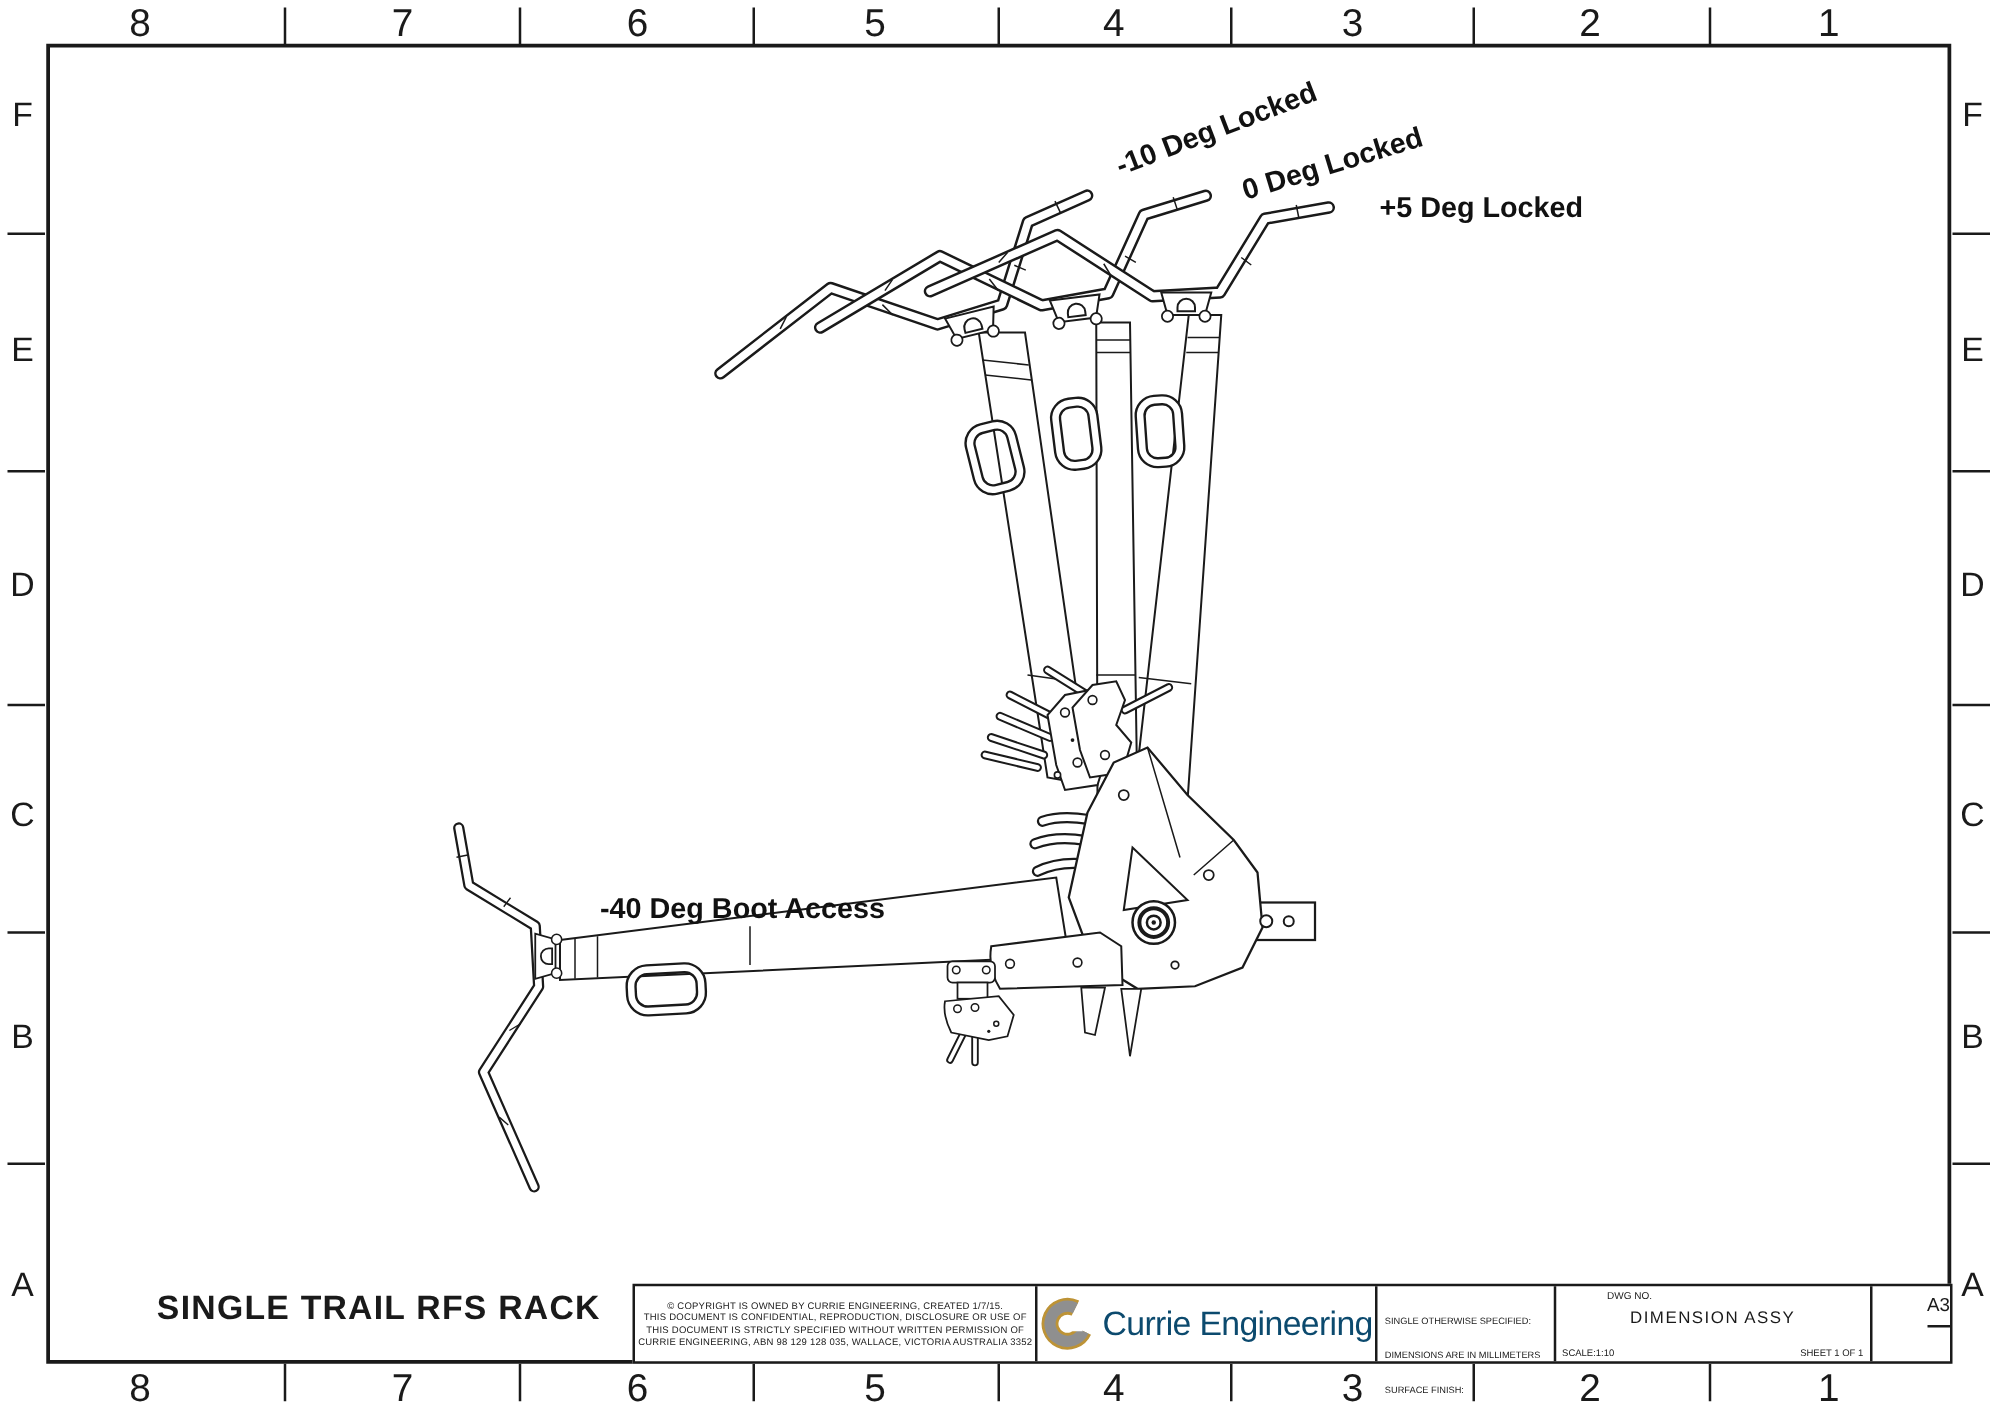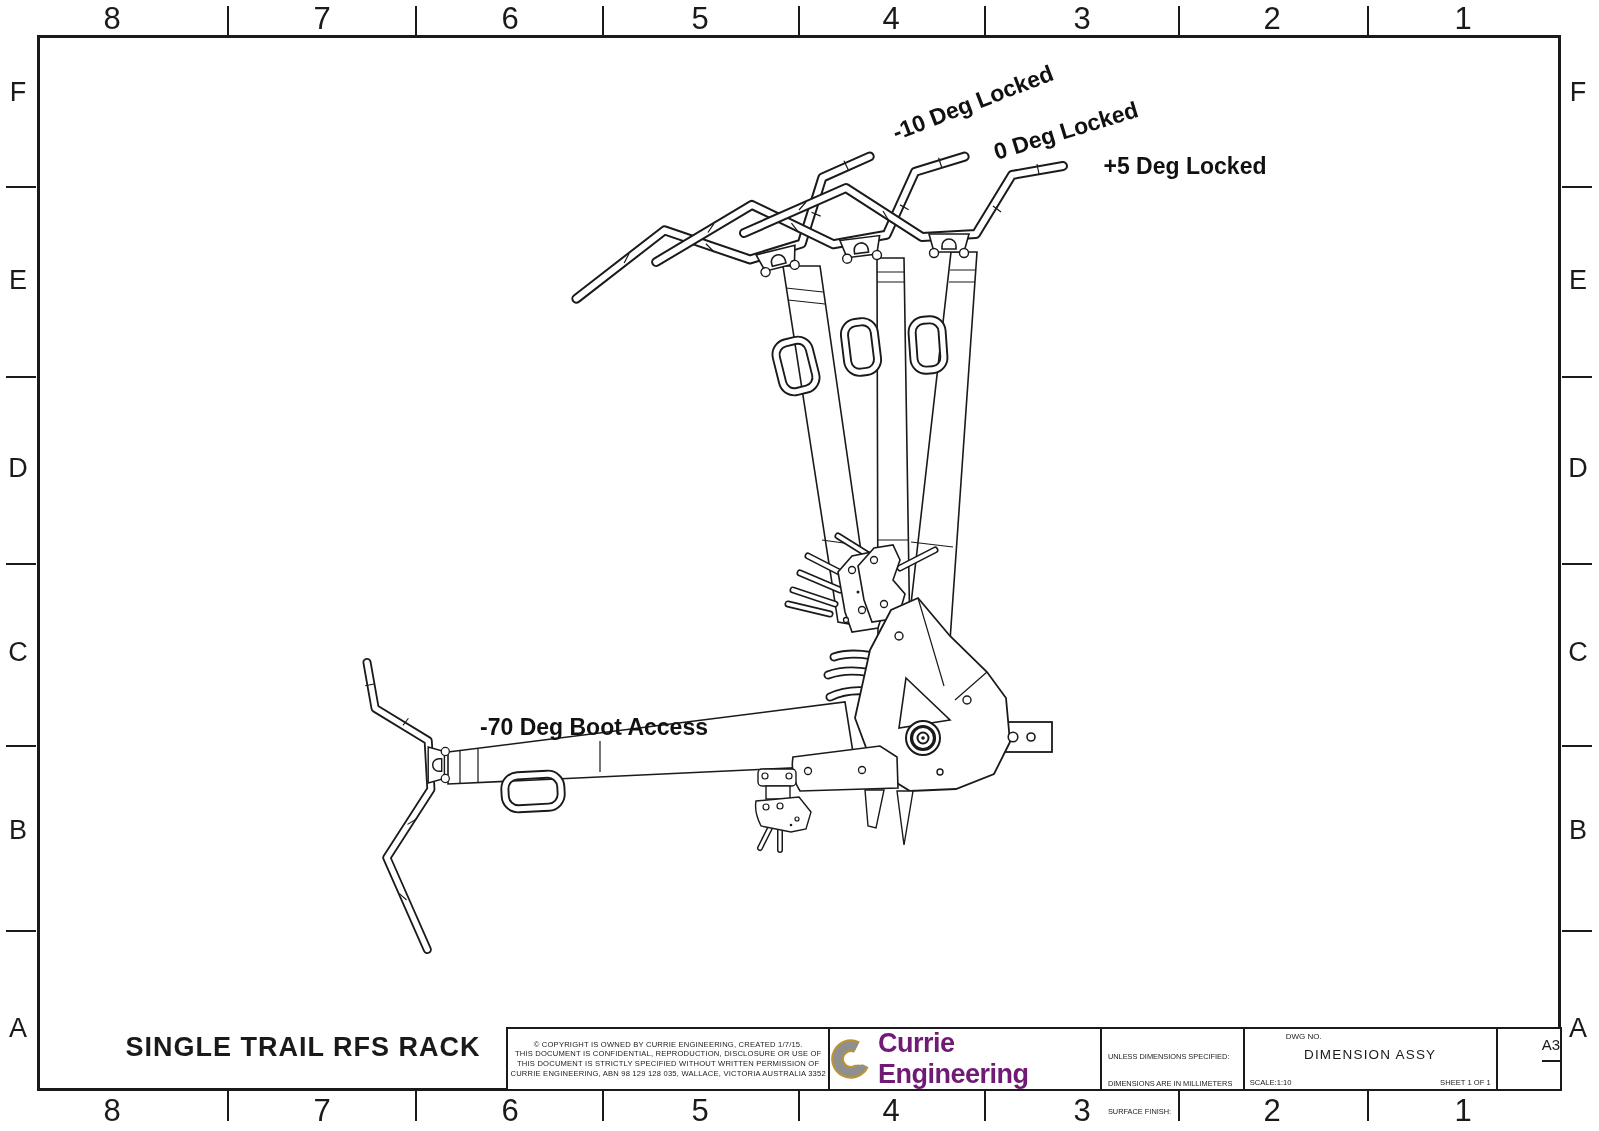--- a/index.html
+++ b/index.html
@@ -232,7 +232,7 @@
   <div class="ann" style="left:973px;top:103px;transform:translate(-50%,-50%) rotate(-21deg)">-10 Deg Locked</div>
   <div class="ann" style="left:1066px;top:131px;transform:translate(-50%,-50%) rotate(-17deg)">0 Deg Locked</div>
   <div class="ann" style="left:1185px;top:166px">+5 Deg Locked</div>
-  <div class="ann" style="left:594px;top:727px">-70 Deg Boot Access</div>
+  <div class="ann" style="left:594px;top:727px">-40 Deg Boot Access</div>
 
   <div id="main-title">SINGLE TRAIL RFS RACK</div>
 

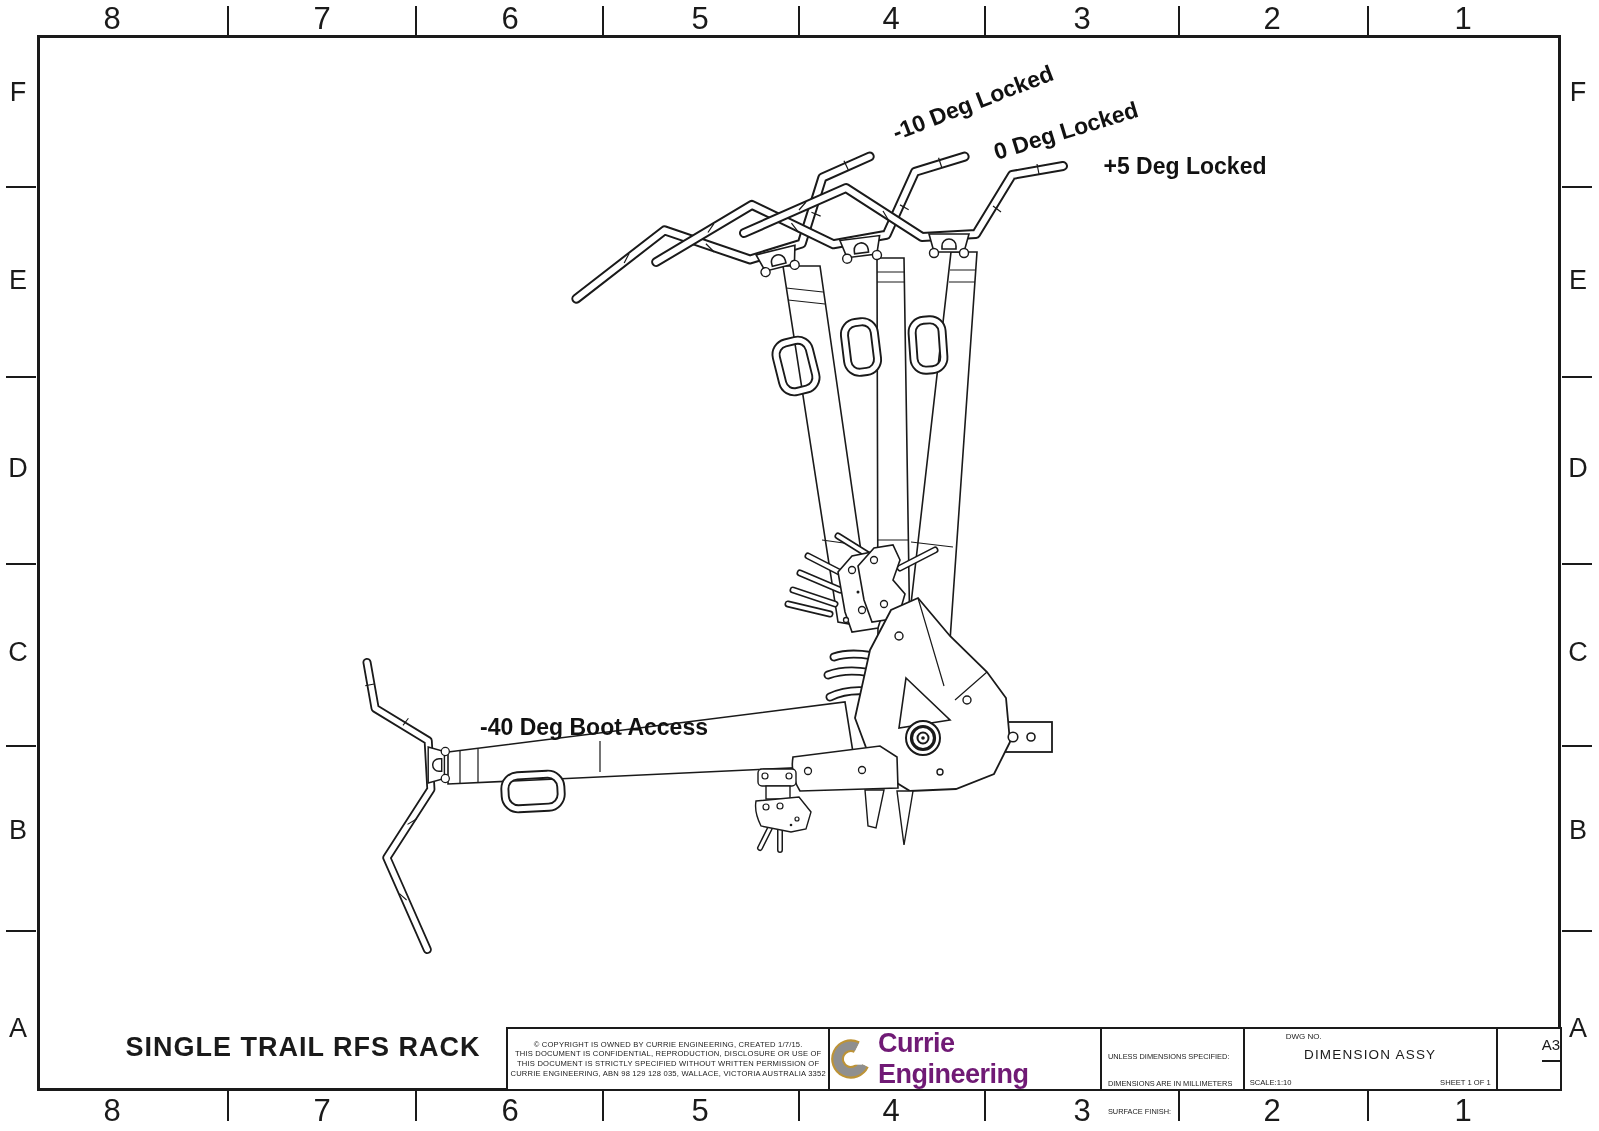--- a/index.html
+++ b/index.html
@@ -35,7 +35,7 @@
   .cell-copy { width:330px; display:flex; flex-direction:column; justify-content:center;
     text-align:center; font-size:7.6px; line-height:9.6px; letter-spacing:.2px; }
   .cell-logo { width:278px; display:flex; align-items:center; justify-content:center; gap:6px; }
-  .logo-text { font-size:27px; font-weight:700; color:#701a75; letter-spacing:-0.5px; }
+  .logo-text { font-size:27px; font-weight:400; color:#0c4a6e; letter-spacing:-0.5px; }
   .cell-spec { width:146px; font-size:7.4px; line-height:9.3px; padding:4px 0 0 6px;
     white-space:pre; }
   .cell-dwg { width:259px; }

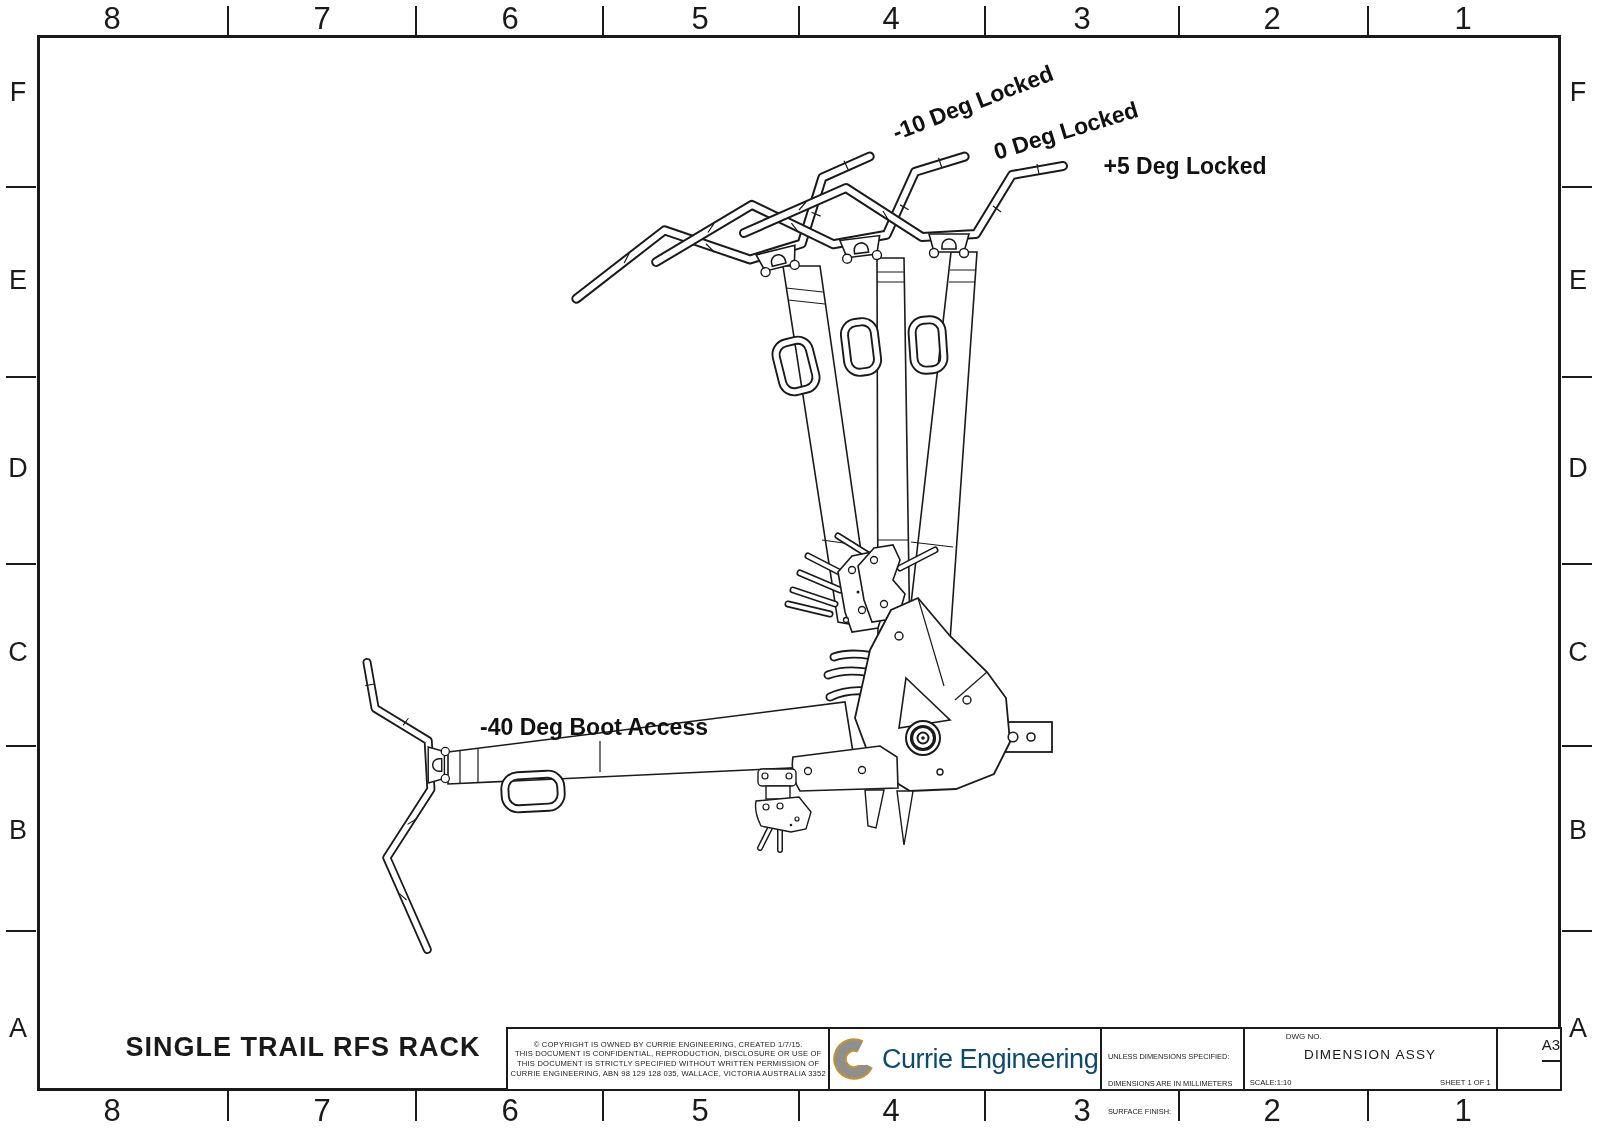--- a/index.html
+++ b/index.html
@@ -253,7 +253,7 @@
       <span class="logo-text">Currie Engineering</span>
     </div>
     <div class="cell cell-spec">
-      <div>UNLESS DIMENSIONS SPECIFIED:</div>
+      <div>SINGLE OTHERWISE SPECIFIED:</div>
       <div>DIMENSIONS ARE IN MILLIMETERS</div>
       <div>SURFACE FINISH:</div>
       

